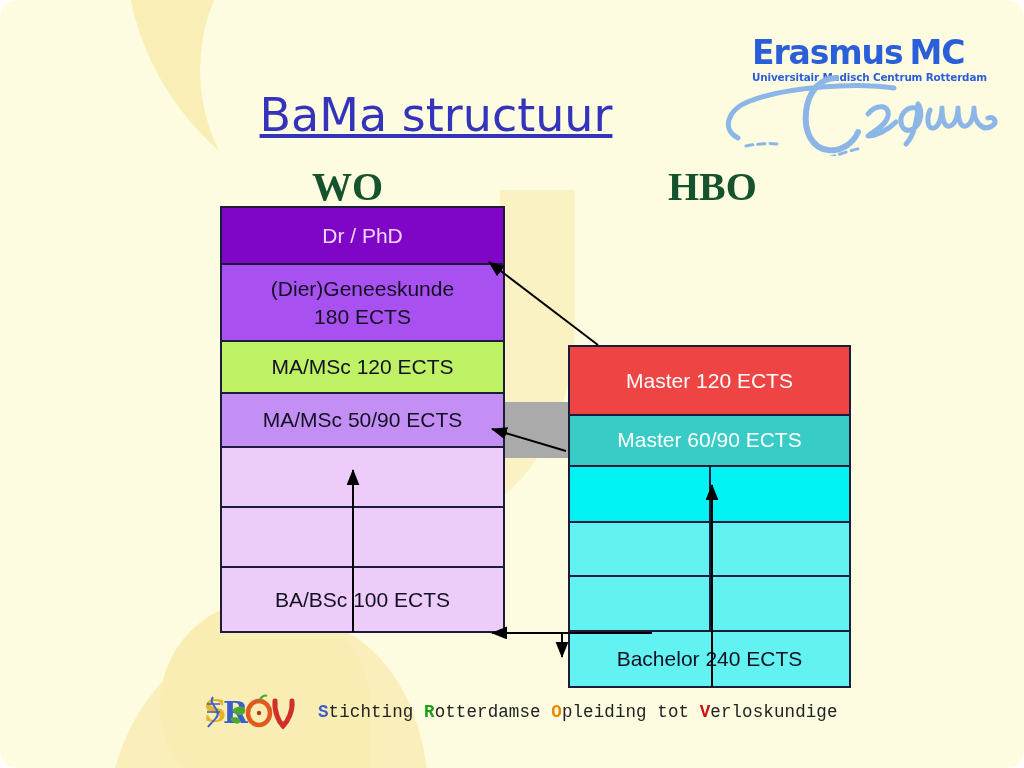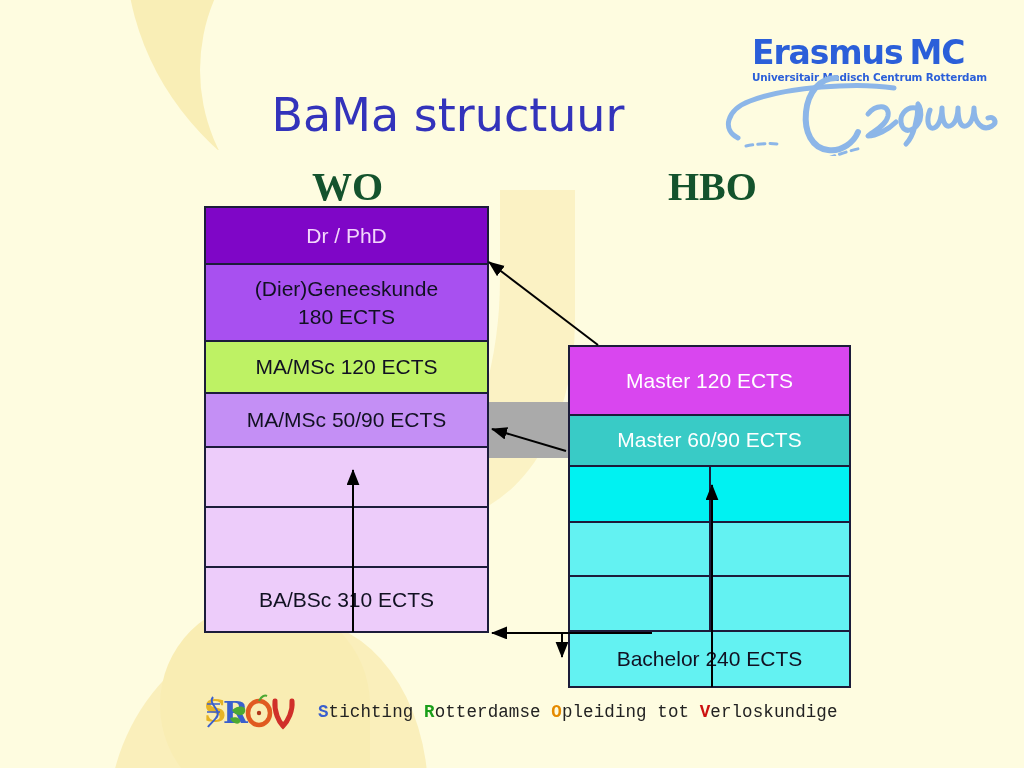--- a/index.html
+++ b/index.html
@@ -13,6 +13,7 @@
     width: 1024px; height: 768px;
     background: #FEFCE0;
     overflow: hidden;
+    border-radius: 18px;
   }
 
   

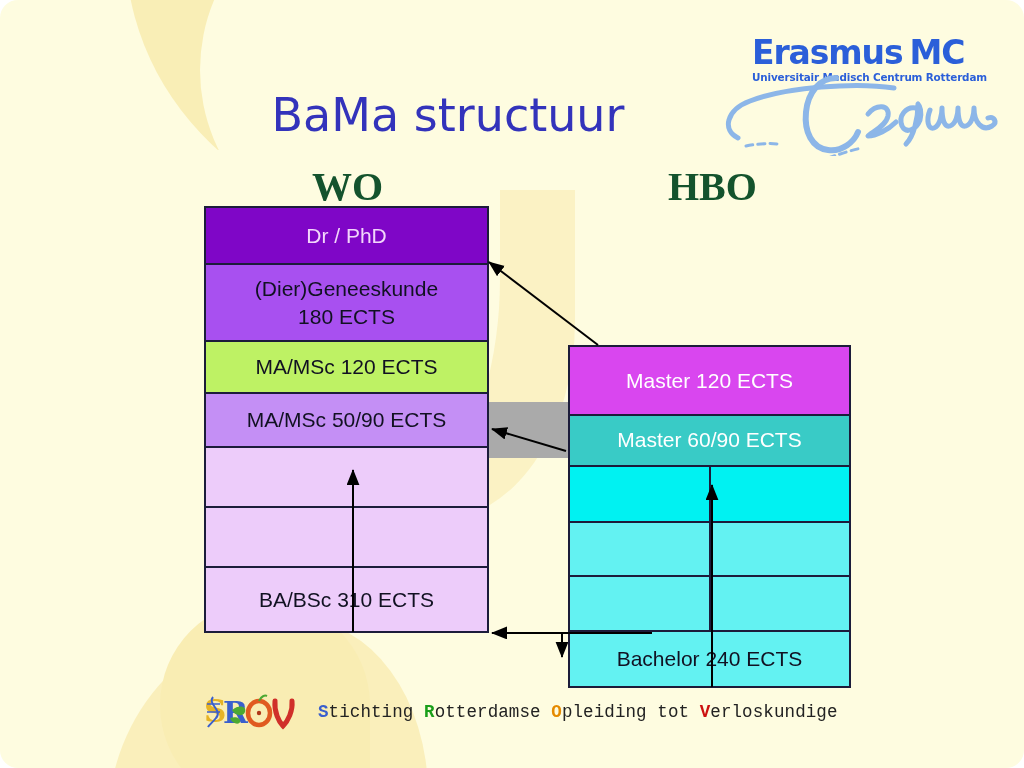--- a/index.html
+++ b/index.html
@@ -86,13 +86,14 @@
   
   #title {
     position: absolute;
-    left: 16px; top: 88px;
+    left: 4px; top: 88px;
     width: 864px;
     text-align: center;
     font-family: "DejaVu Sans", sans-serif;
     font-size: 46px;
     color: #3333BB;
     letter-spacing: 0px;
+    text-decoration: underline;
   }
 
   

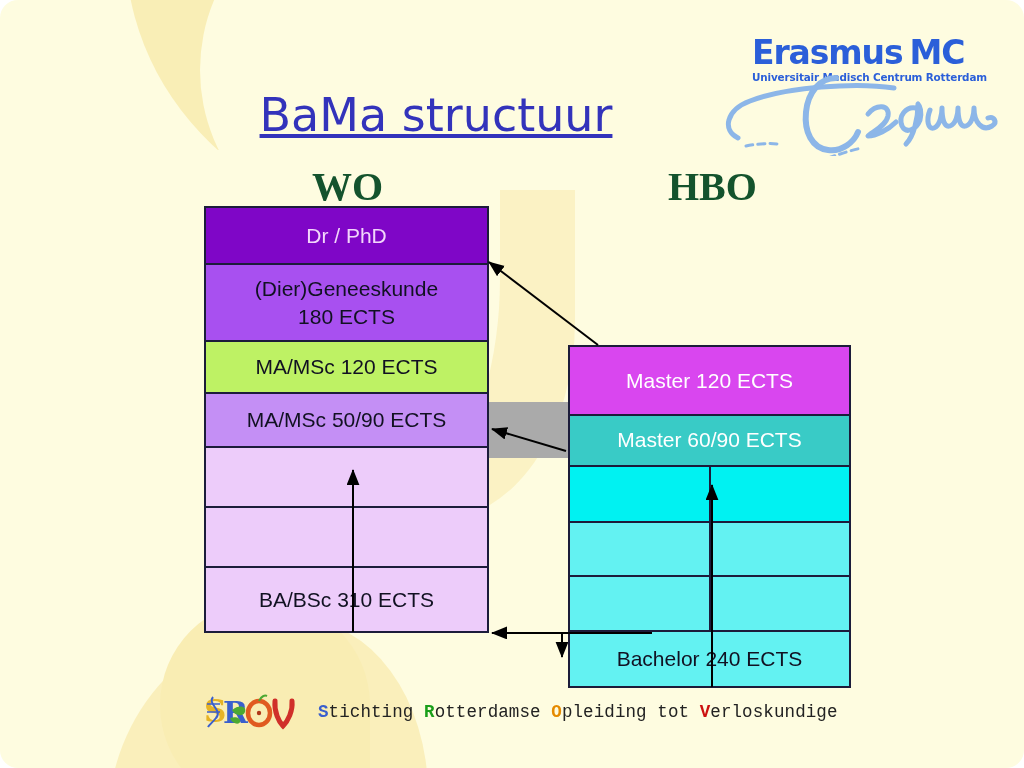--- a/index.html
+++ b/index.html
@@ -129,7 +129,7 @@
   }
   .cell:last-child { border-bottom: none; }
 
-  #wo-stack  { left: 204px; top: 206px; width: 285px; height: 427px; }
+  #wo-stack  { left: 220px; top: 206px; width: 285px; height: 427px; }
   #hbo-stack { left: 568px; top: 345px; width: 283px; height: 343px; }
 
   

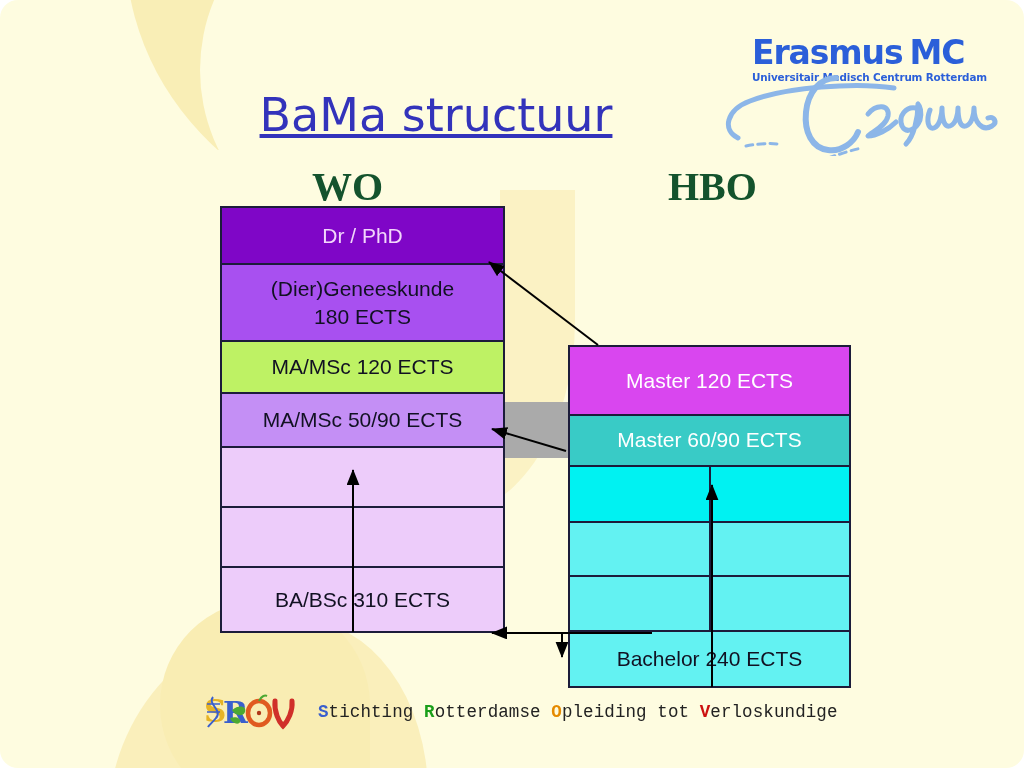--- a/index.html
+++ b/index.html
@@ -240,7 +240,7 @@
     </div>
 
   <div class="stack" id="hbo-stack">
-      <div class="cell" style="height: 71px; background: #d946ef; color: rgb(255, 255, 255);">
+      <div class="cell" style="height: 71px; background: #ef4444; color: rgb(255, 255, 255);">
         <span>Master 120 ECTS</span>
       </div>
       <div class="cell" style="height: 52px; background: rgb(57, 203, 198); color: rgb(255, 255, 255);">

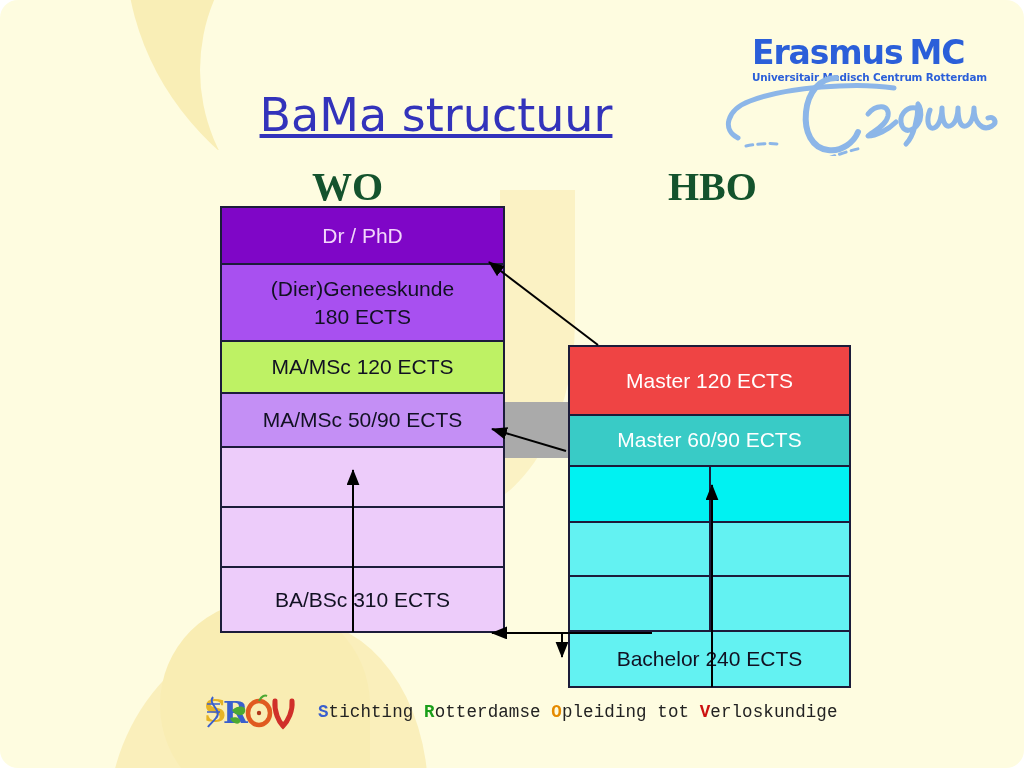--- a/index.html
+++ b/index.html
@@ -235,7 +235,7 @@
         <span></span>
       </div>
       <div class="cell" style="height: 63px; background: rgb(237, 204, 250); color: rgb(17, 17, 34);">
-        <span>BA/BSc 310 ECTS</span>
+        <span>BA/BSc 100 ECTS</span>
       </div>
     </div>
 

